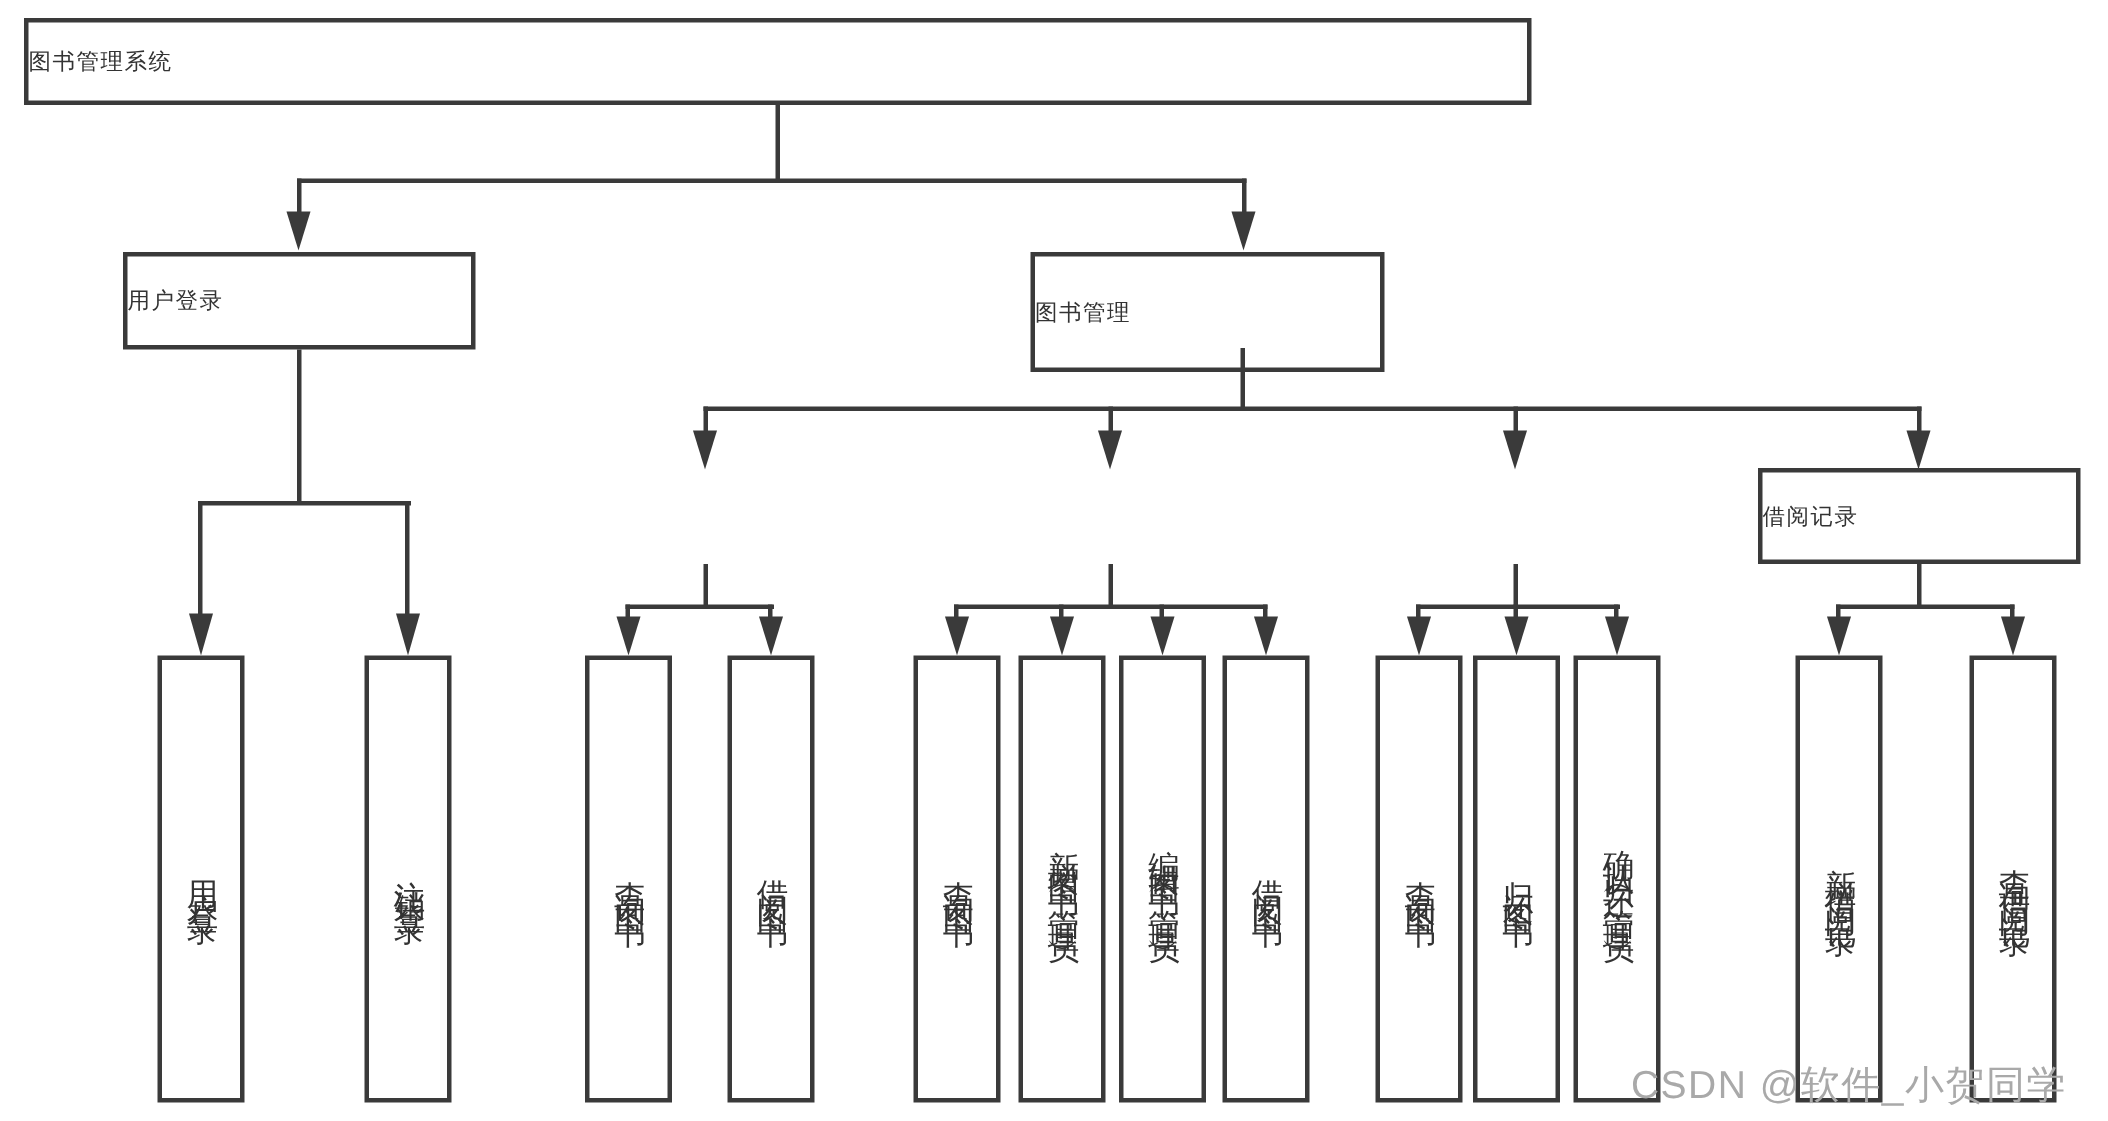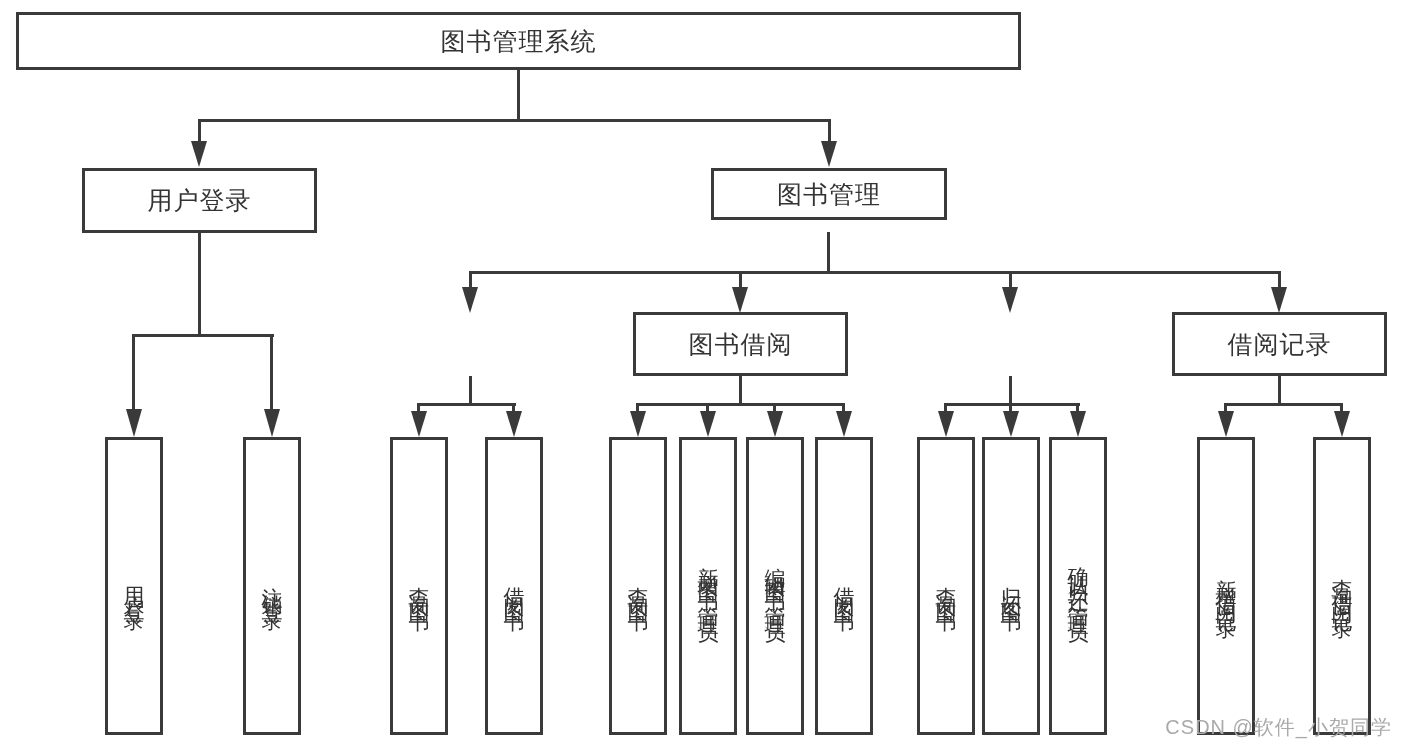--- a/index.html
+++ b/index.html
@@ -24,9 +24,9 @@
     position:absolute;
     border:3px solid var(--line);
     background:var(--box-bg);
-    display:flex;align-items:center;justify-content:center;
+    display:flex;align-items:center;justify-content:flex-start;
     color:var(--text);
-    font-size:25px;
+    font-size:15px;
     letter-spacing:1px;
   }
   .leaf{

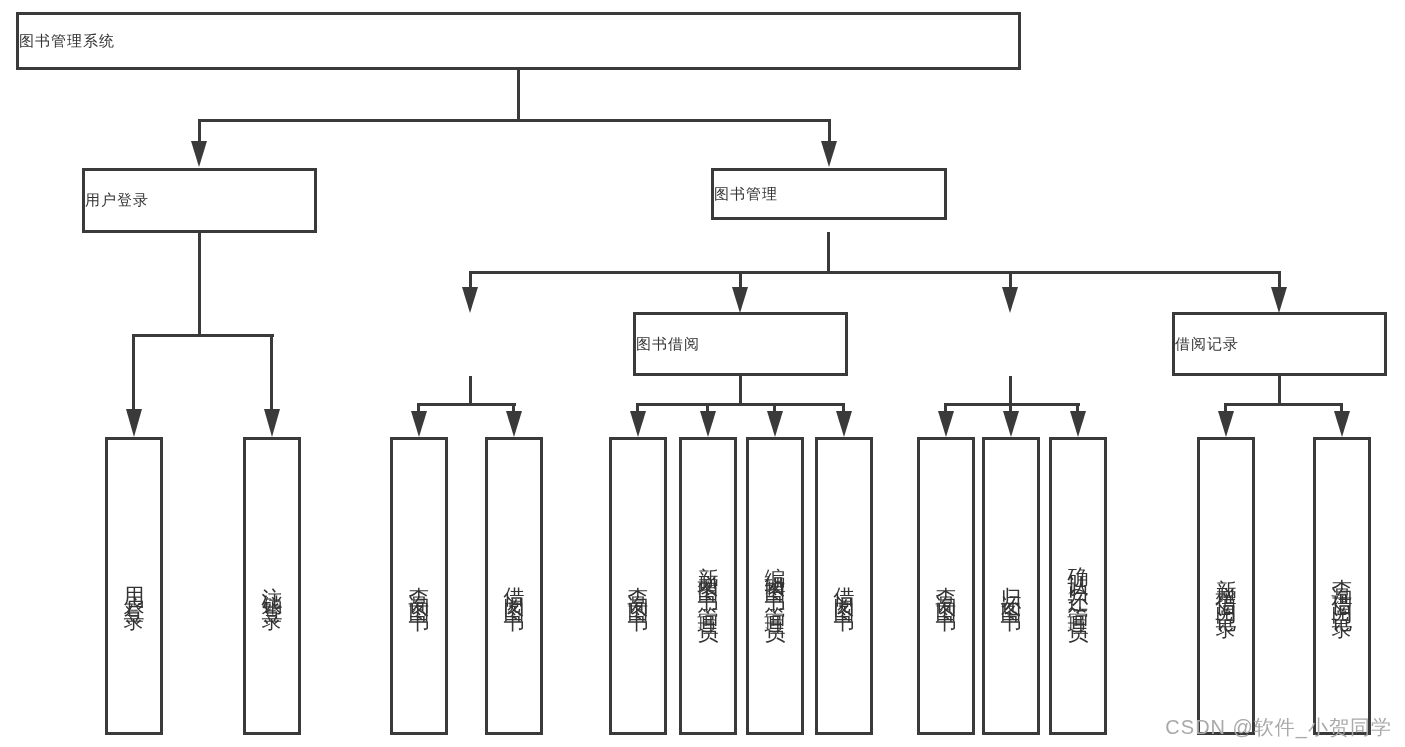--- a/index.html
+++ b/index.html
@@ -84,7 +84,7 @@
   <div class="node" style="left:82px;top:168px;width:235px;height:65px;">
     <span>用户登录</span>
   </div>
-  <div class="node" style="left:711px;top:168px;width:236px;height:52px;">
+  <div class="node" style="left:687px;top:168px;width:236px;height:80px;">
     <span>图书管理</span>
   </div>
 

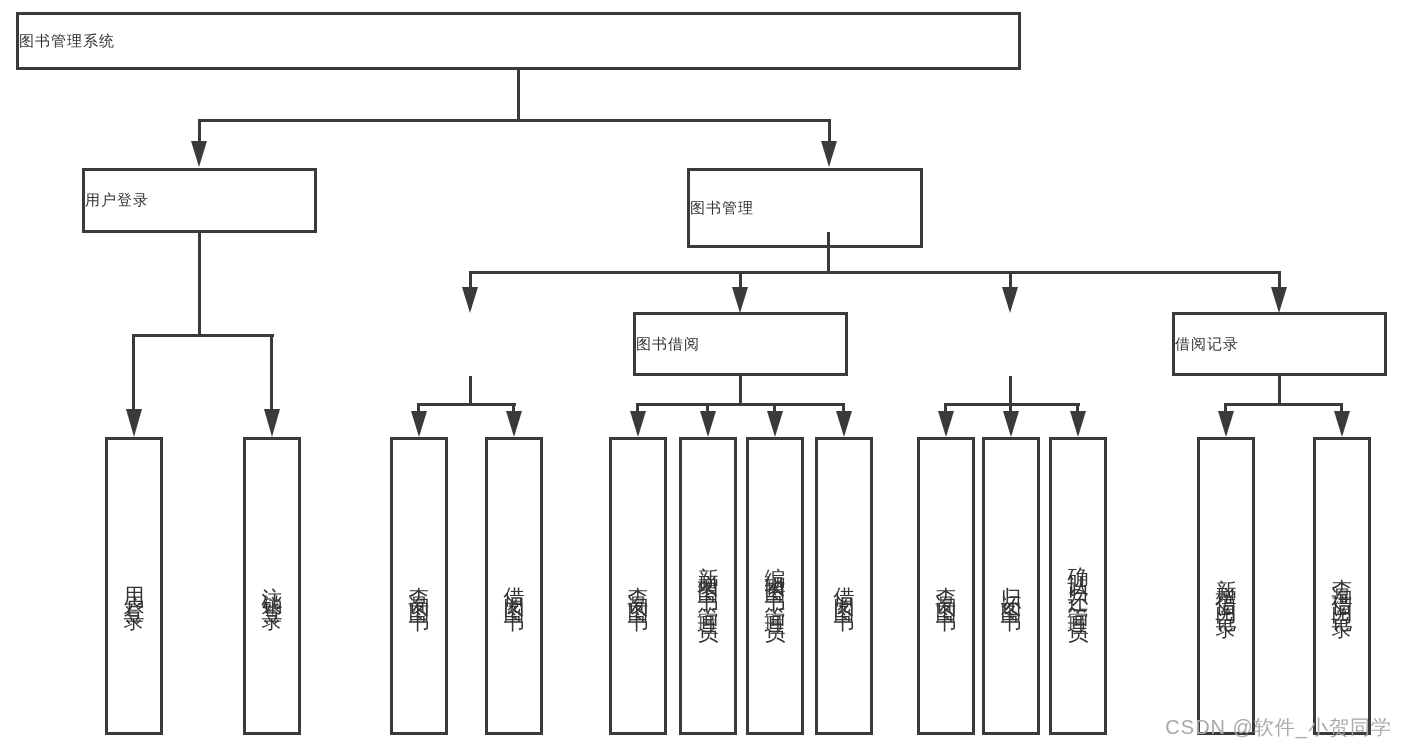--- a/index.html
+++ b/index.html
@@ -106,9 +106,6 @@
   <div class="v" style="left:1278px;top:271px;height:18px;"></div>
   <div class="arrow" style="left:1271px;top:287px;"></div>
 
-  <div class="node" style="left:633px;top:312px;width:215px;height:64px;">
-    <span>图书借阅</span>
-  </div>
   <div class="node" style="left:1172px;top:312px;width:215px;height:64px;">
     <span>借阅记录</span>
   </div>

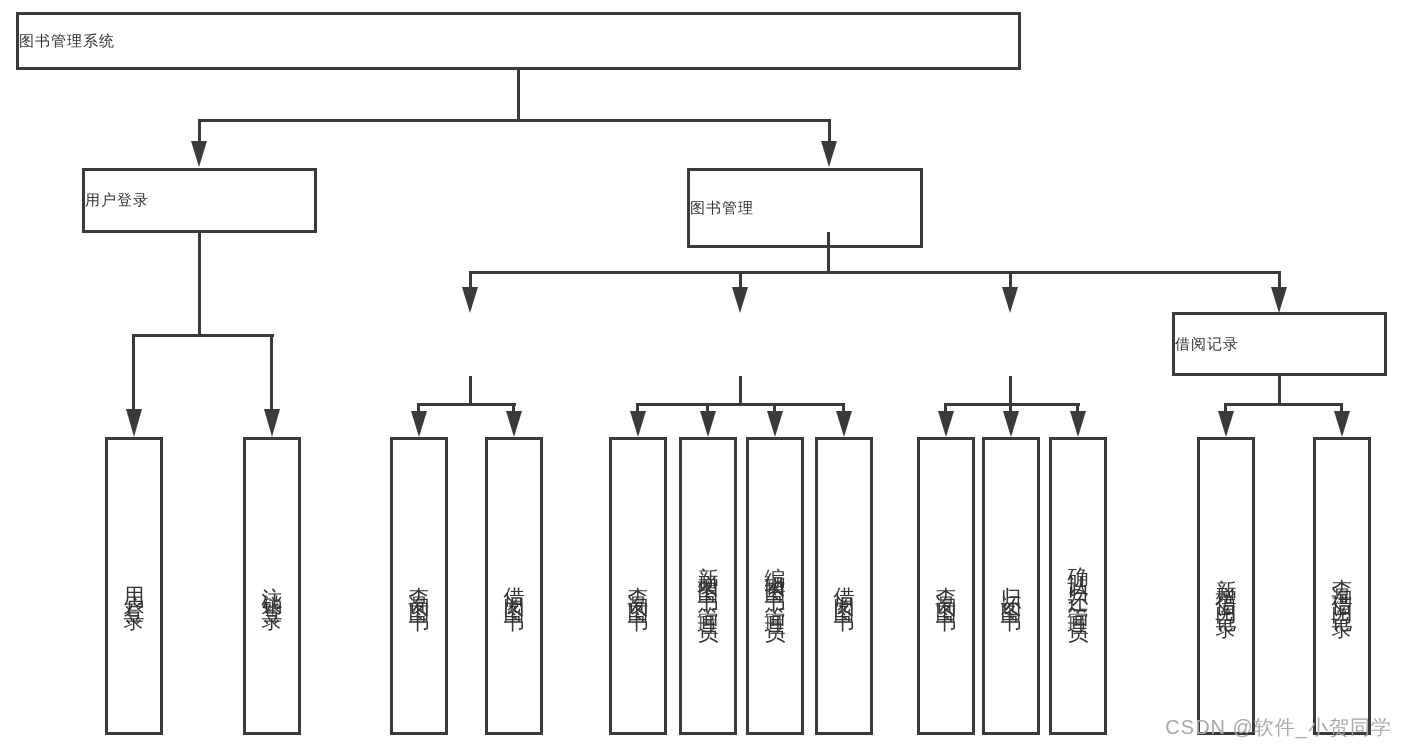--- a/index.html
+++ b/index.html
@@ -58,8 +58,8 @@
   .arrow.tall{border-top-width:28px;}
   .watermark{
     position:absolute;
-    right:13px;bottom:6px;
-    font-size:20px;
+    right:27px;bottom:6px;
+    font-size:26px;
     color:var(--watermark);
     letter-spacing:1px;
     z-index:5;

